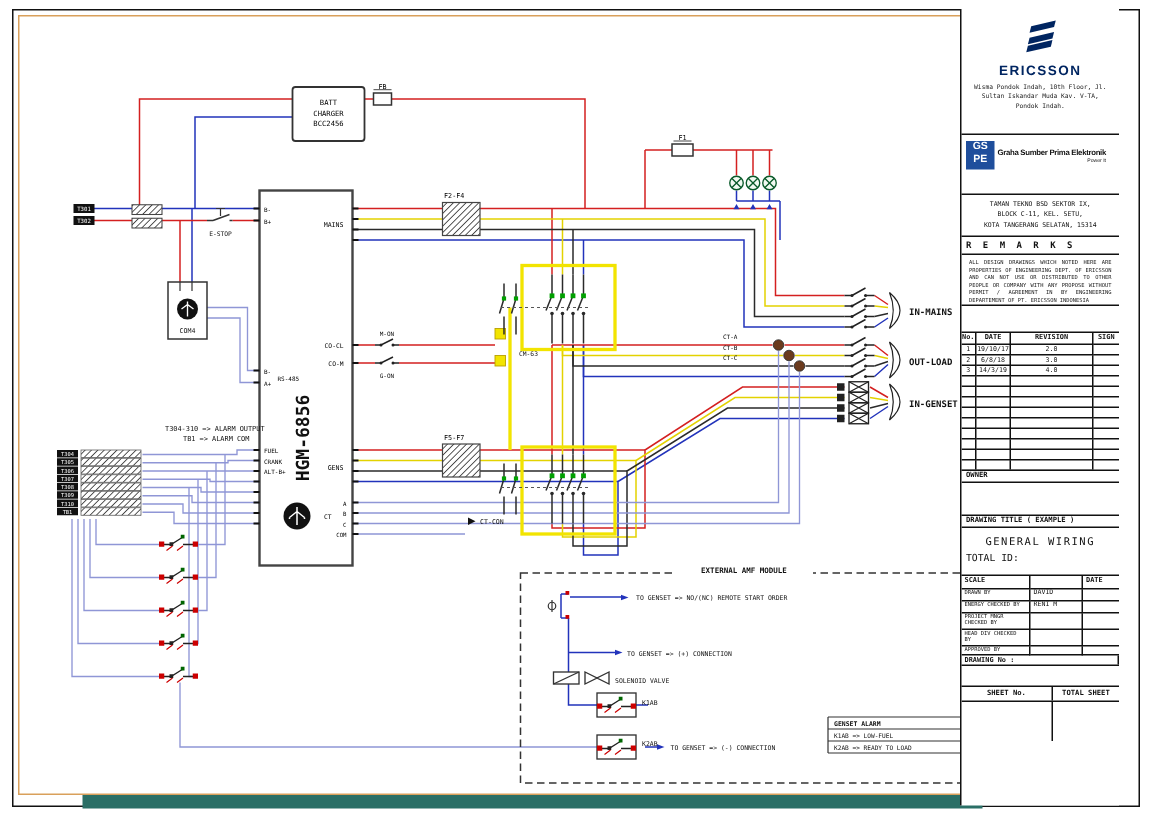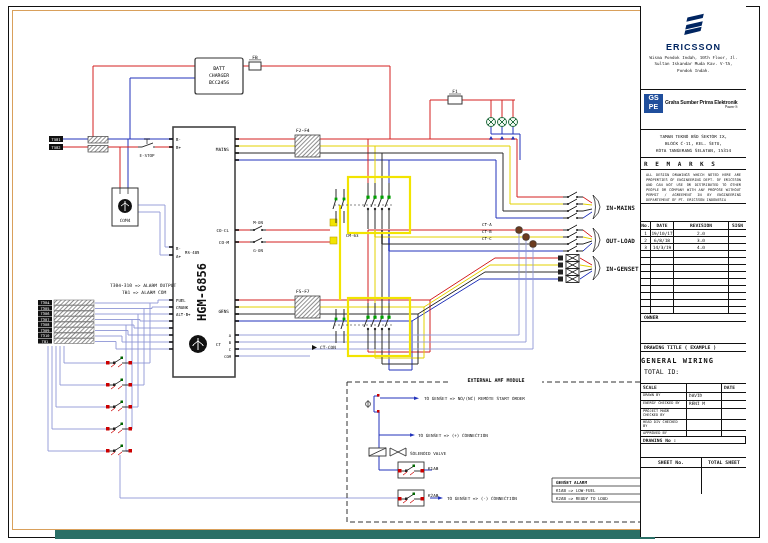--- a/index.html
+++ b/index.html
@@ -33,7 +33,7 @@
   .rt .hdr{font-weight:bold;height:8px;line-height:8px;font-size:4.6px;}
   .sec-label{font-size:4.8px;font-weight:bold;padding:1px 3px;border-bottom:1px solid #111;}
   .big-name{font-size:8px;font-weight:bold;letter-spacing:1px;text-align:center;padding-top:9px;}
-  .dw-title{font-size:7px;letter-spacing:1px;padding-top:5px;font-weight:bold;}
+  .dw-title{font-size:7px;letter-spacing:1px;text-align:center;padding-top:5px;}
   .site-id{font-size:6.5px;padding:3px 3px 0 3px;}
   .ap{display:grid;grid-template-columns:46px 1fr 24px;}
   .ap div{box-sizing:border-box;border-right:1px solid #111;border-bottom:1px solid #111;

